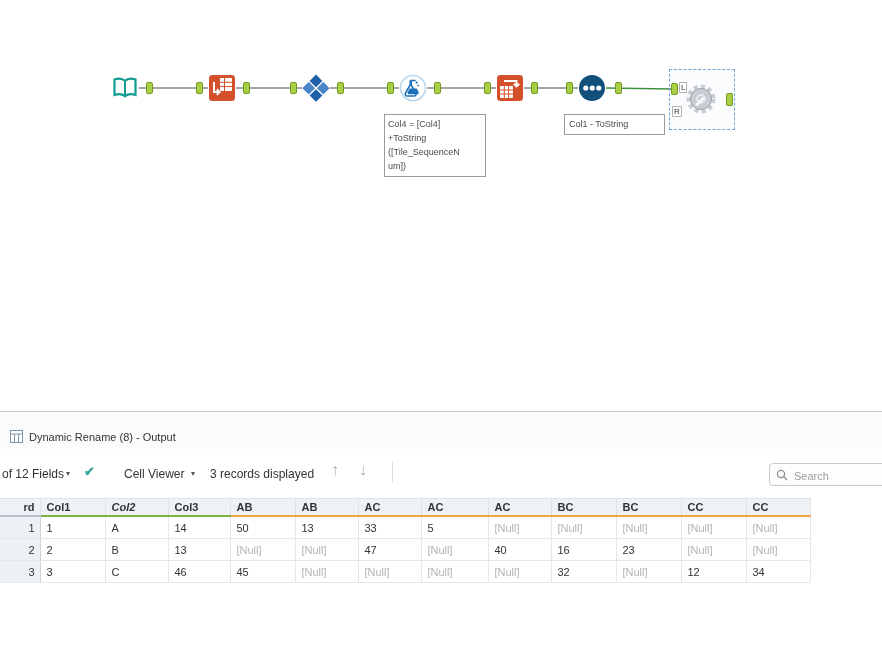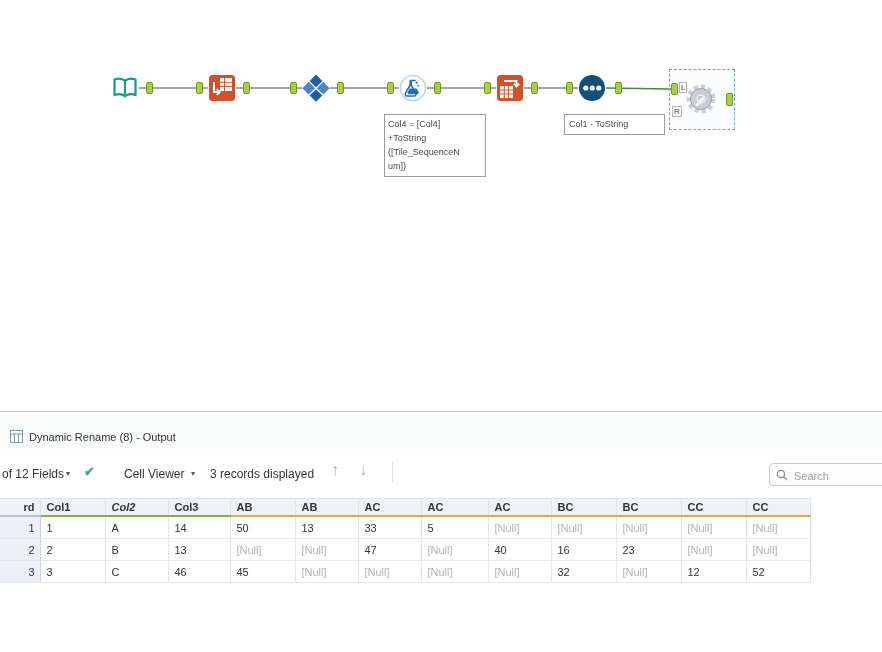--- a/index.html
+++ b/index.html
@@ -262,7 +262,7 @@
               <td>32</td>
               <td class="null">[Null]</td>
               <td>12</td>
-              <td>52</td>
+              <td>34</td>
             </tr>
           </tbody>
         </table>

